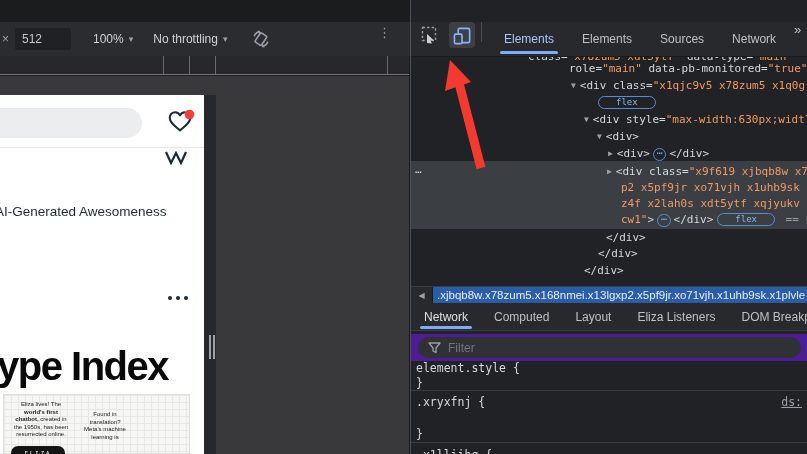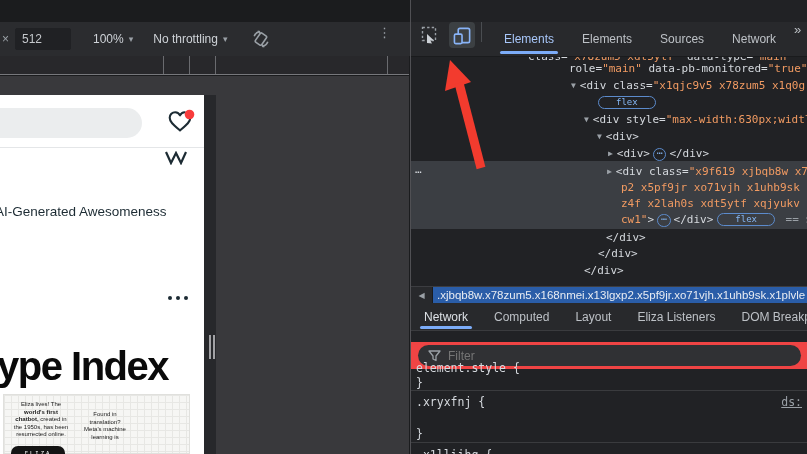--- a/index.html
+++ b/index.html
@@ -107,7 +107,7 @@
   .s-tab.active { color:#dde1e6; }
   .s-tab.active::after { content:""; position:absolute; left:9px; right:9px; bottom:1px; height:3px;
     border-radius:2px; background:#7cacf8; }
-  .filter-row { position:absolute; left:0; top:342px; width:397px; height:27px; background:#ef4444;
+  .filter-row { position:absolute; left:0; top:334px; width:397px; height:27px; background:#4c1d95;
     display:flex; align-items:center; }
   .filter-pill { margin-left:7px; width:383px; height:21px; background:#303134; border-radius:11px;
     display:flex; align-items:center; }

